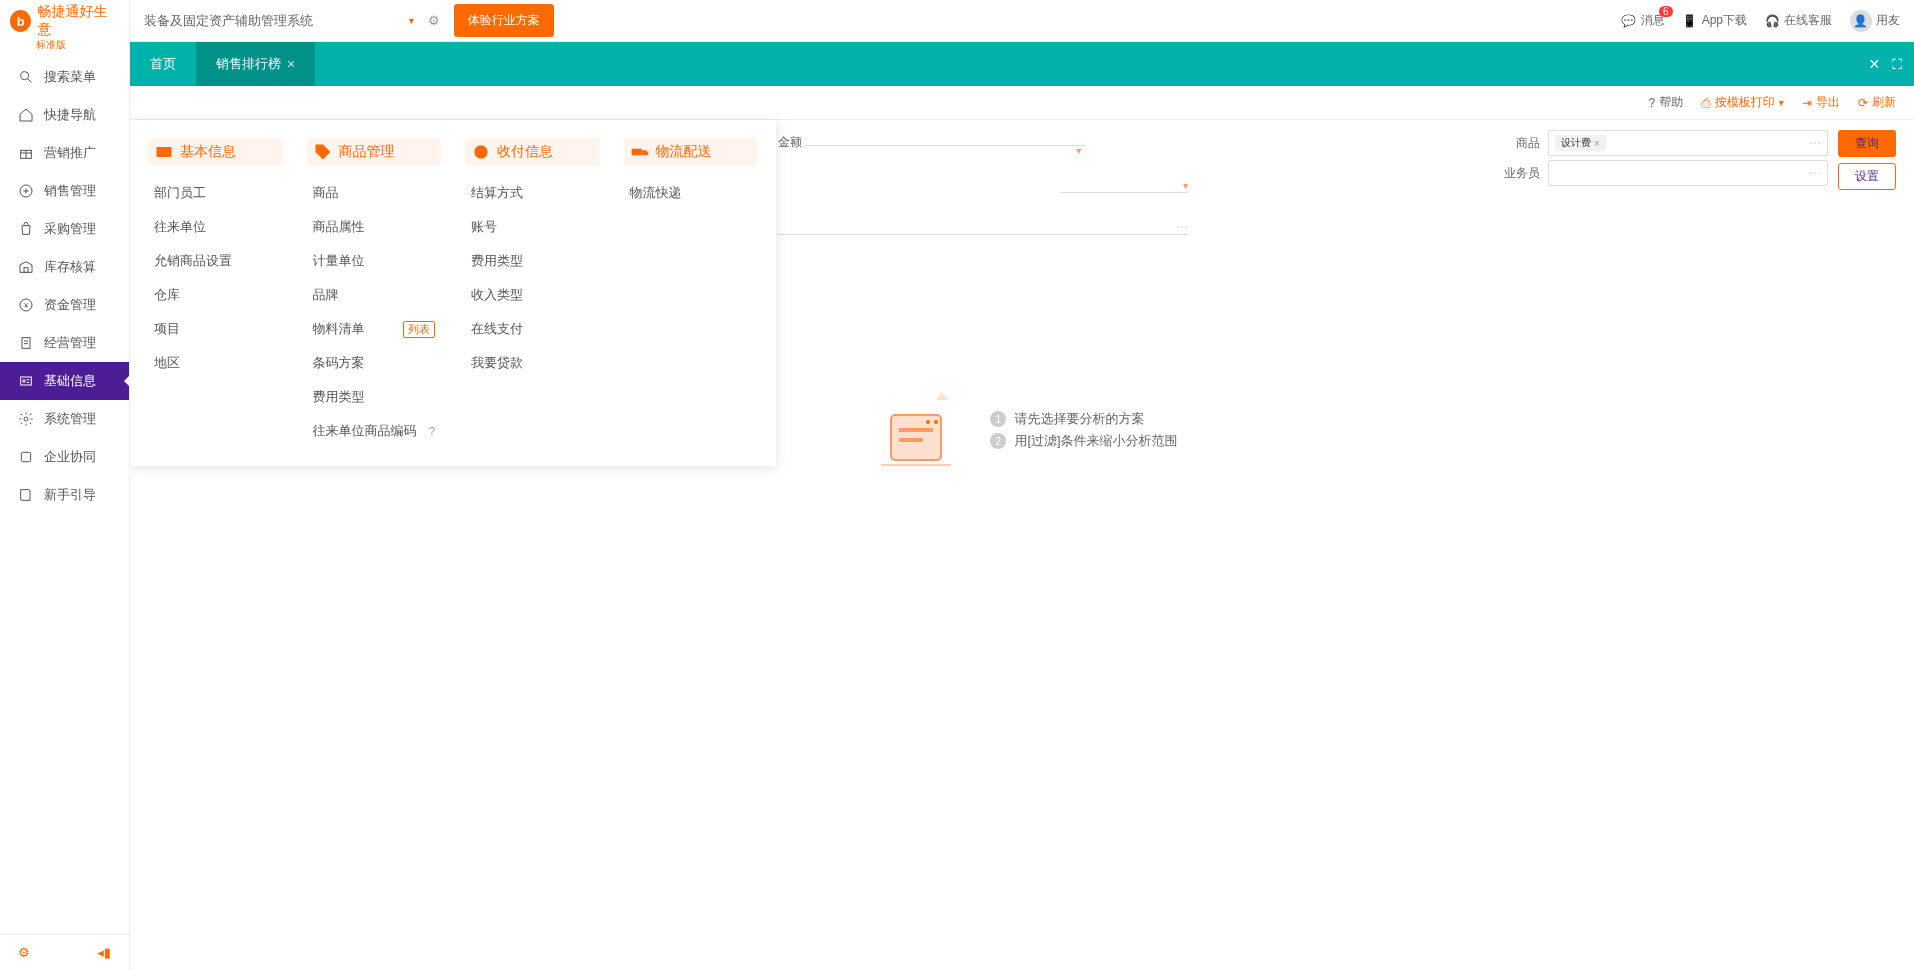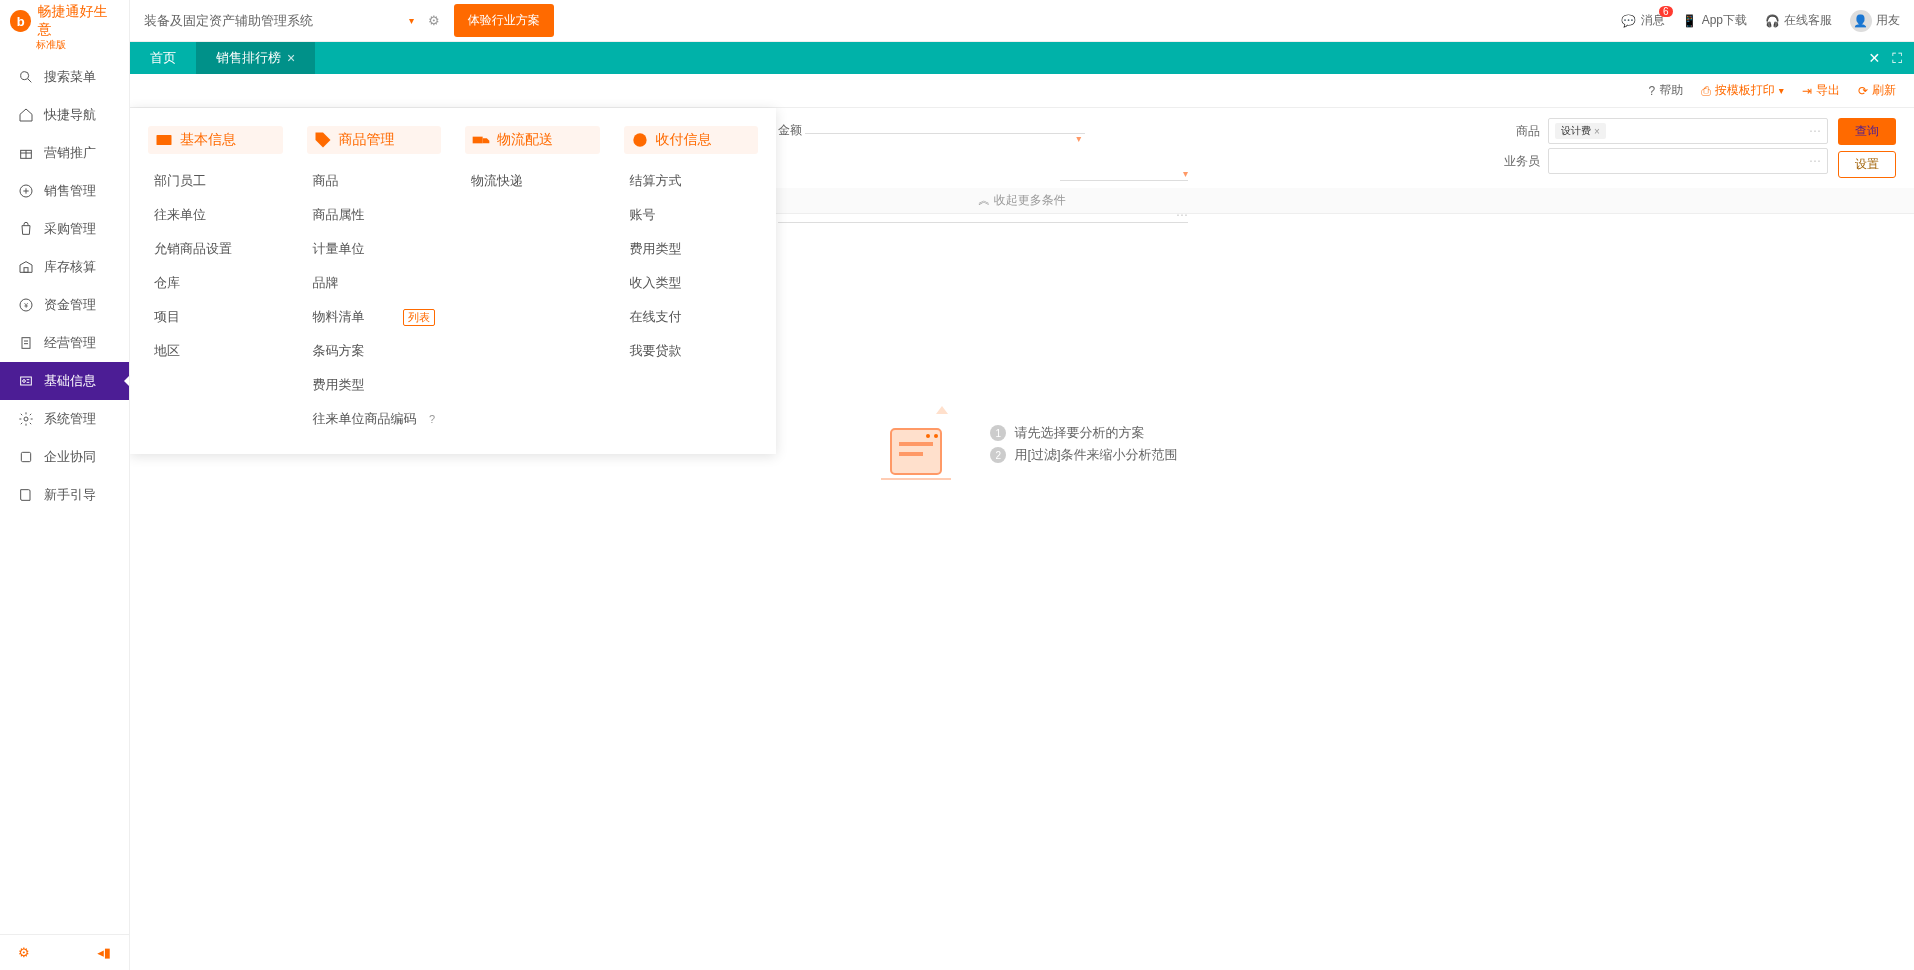--- a/index.html
+++ b/index.html
@@ -36,7 +36,7 @@
 .avatar { width: 22px; height: 22px; border-radius: 50%; background: #ddd; display: inline-flex; align-items: center; justify-content: center; }
 
 
-.tabs { height: 32px; background: #00b2a9; display: flex; align-items: center; }
+.tabs { height: 44px; background: #00b2a9; display: flex; align-items: center; }
 .tab { padding: 0 20px; height: 100%; display: flex; align-items: center; color: #fff; font-size: 13px; cursor: pointer; gap: 6px; }
 .tab.active { background: #009189; }
 .tab-close { font-size: 14px; opacity: .8; }

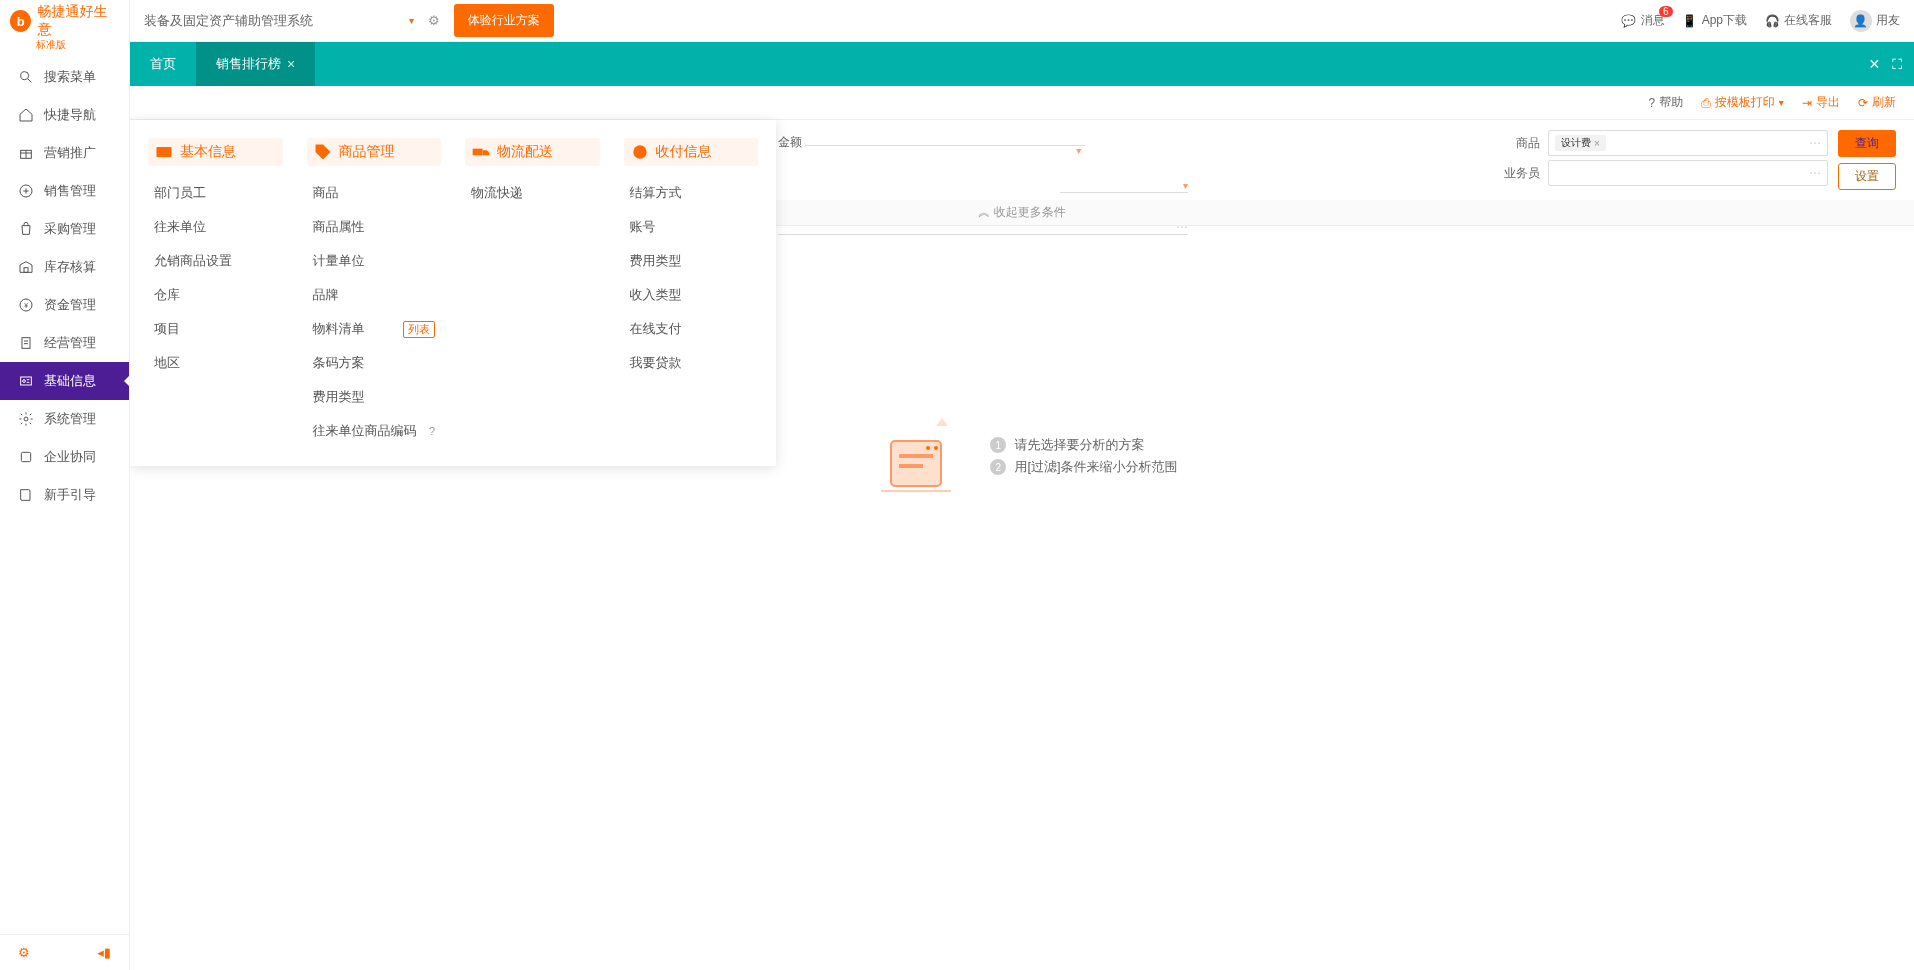--- a/index.html
+++ b/index.html
@@ -341,6 +341,32 @@
           <div class="flyout-col">
             <div class="flyout-head">
               <svg viewBox="0 0 24 24">
+                  <circle cx="12" cy="12" r="8"></circle>
+                </svg>
+              <span>收付信息</span>
+            </div>
+            <div class="flyout-item">
+                <span>结算方式</span>
+              </div>
+            <div class="flyout-item">
+                <span>账号</span>
+              </div>
+            <div class="flyout-item">
+                <span>费用类型</span>
+              </div>
+            <div class="flyout-item">
+                <span>收入类型</span>
+              </div>
+            <div class="flyout-item">
+                <span>在线支付</span>
+              </div>
+            <div class="flyout-item">
+                <span>我要贷款</span>
+              </div>
+          </div>
+          <div class="flyout-col">
+            <div class="flyout-head">
+              <svg viewBox="0 0 24 24">
                   <rect x="2" y="8" width="12" height="8"></rect>
                   <path d="M14 10h5l3 3v3h-8z"></path>
                 </svg>
@@ -348,32 +374,6 @@
             </div>
             <div class="flyout-item">
                 <span>物流快递</span>
-              </div>
-          </div>
-          <div class="flyout-col">
-            <div class="flyout-head">
-              <svg viewBox="0 0 24 24">
-                  <circle cx="12" cy="12" r="8"></circle>
-                </svg>
-              <span>收付信息</span>
-            </div>
-            <div class="flyout-item">
-                <span>结算方式</span>
-              </div>
-            <div class="flyout-item">
-                <span>账号</span>
-              </div>
-            <div class="flyout-item">
-                <span>费用类型</span>
-              </div>
-            <div class="flyout-item">
-                <span>收入类型</span>
-              </div>
-            <div class="flyout-item">
-                <span>在线支付</span>
-              </div>
-            <div class="flyout-item">
-                <span>我要贷款</span>
               </div>
           </div>
         </div>

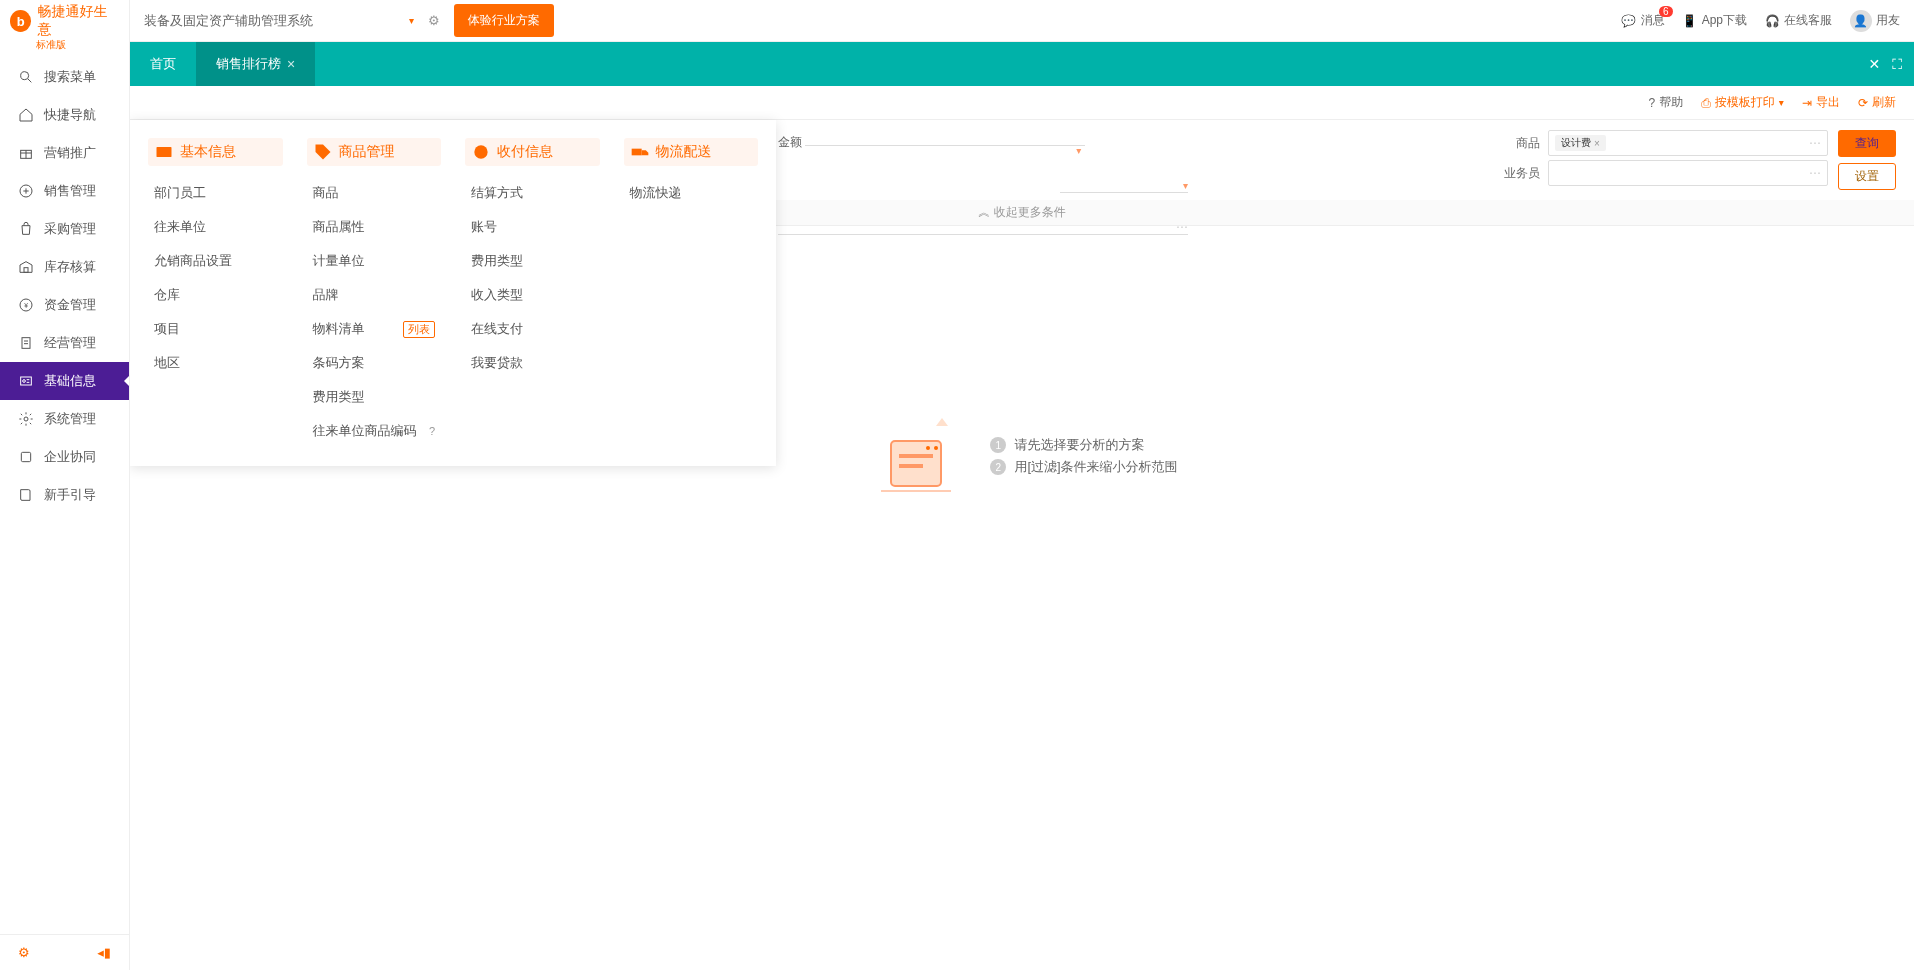--- a/index.html
+++ b/index.html
@@ -58,7 +58,7 @@
 .ellipsis-btn { position: absolute; right: 6px; color: #ccc; cursor: pointer; }
 .caret-down { color: #ff9966; font-size: 10px; }
 .btn-primary { background: #ff6a00; color: #4c1d95; border: none; padding: 5px 9px; border-radius: 3px; font-size: 12px; cursor: pointer; }
-.btn-outline { background: #fff; color: #a16207; border: 1px solid #ff6a00; padding: 4px 16px; border-radius: 3px; font-size: 12px; cursor: pointer; }
+.btn-outline { background: #fff; color: #4c1d95; border: 1px solid #ff6a00; padding: 4px 16px; border-radius: 3px; font-size: 12px; cursor: pointer; }
 .collapse-bar { text-align: center; padding: 4px; font-size: 12px; color: #999; cursor: pointer; background: #fafafa; border-bottom: 1px solid #eee; }
 
 

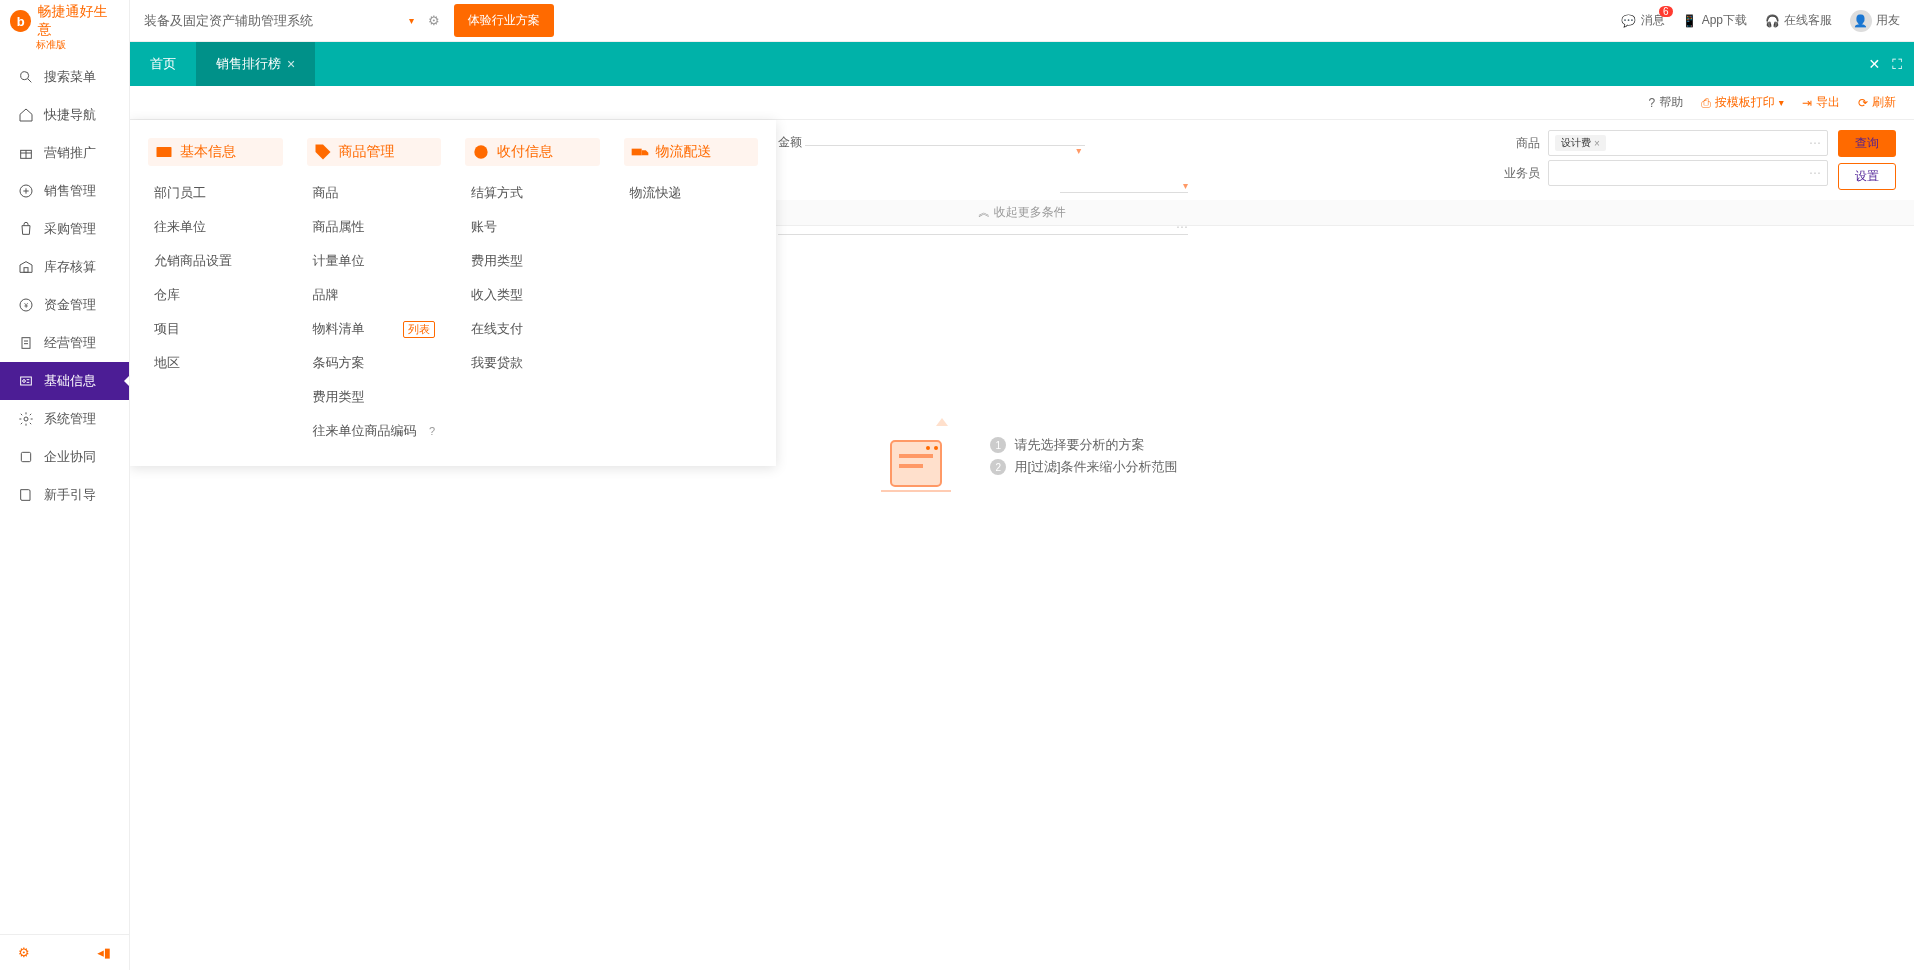--- a/index.html
+++ b/index.html
@@ -417,10 +417,6 @@
         </div>
       </div>
 
-      <div class="collapse-bar">
-        <span>︽</span>
-        <span>收起更多条件</span>
-      </div>
 
       <div class="empty">
         <div class="empty-box">

